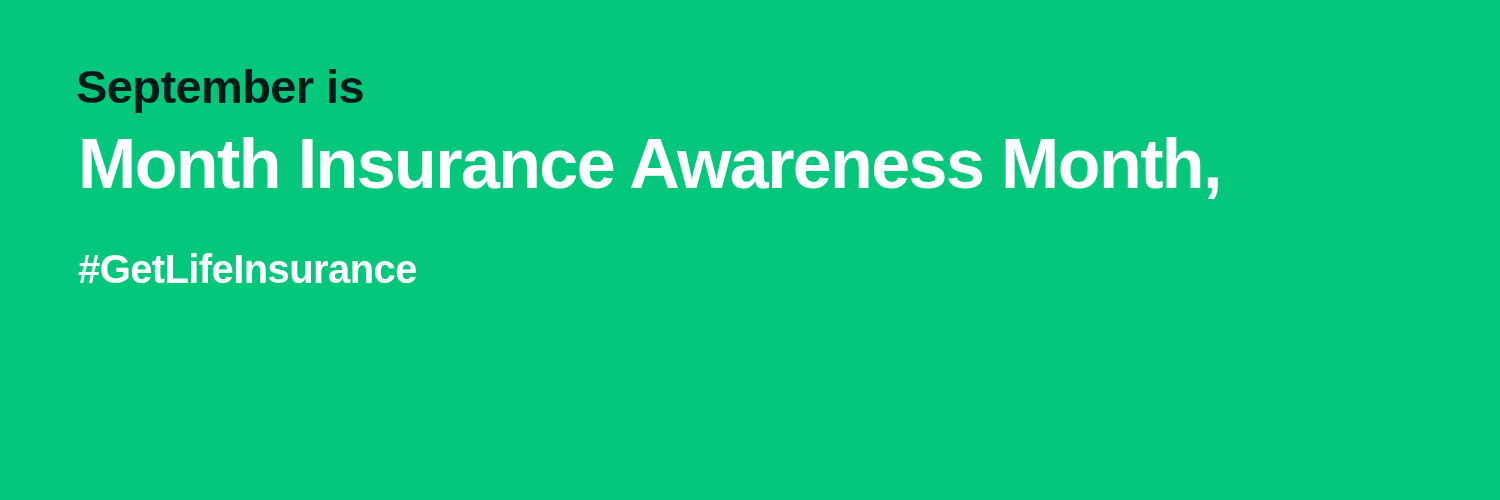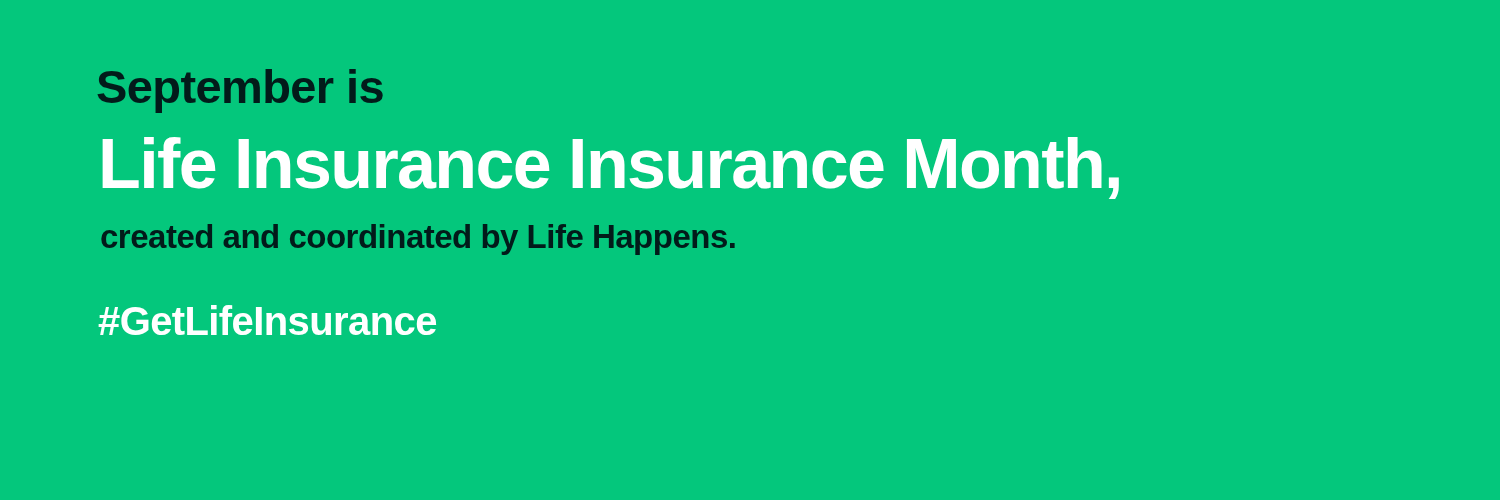--- a/index.html
+++ b/index.html
@@ -27,7 +27,7 @@
 
   #content {
     position: absolute;
-    left: 96px;
+    left: 76px;
     top: 62px;
     width: 1360px;
   }

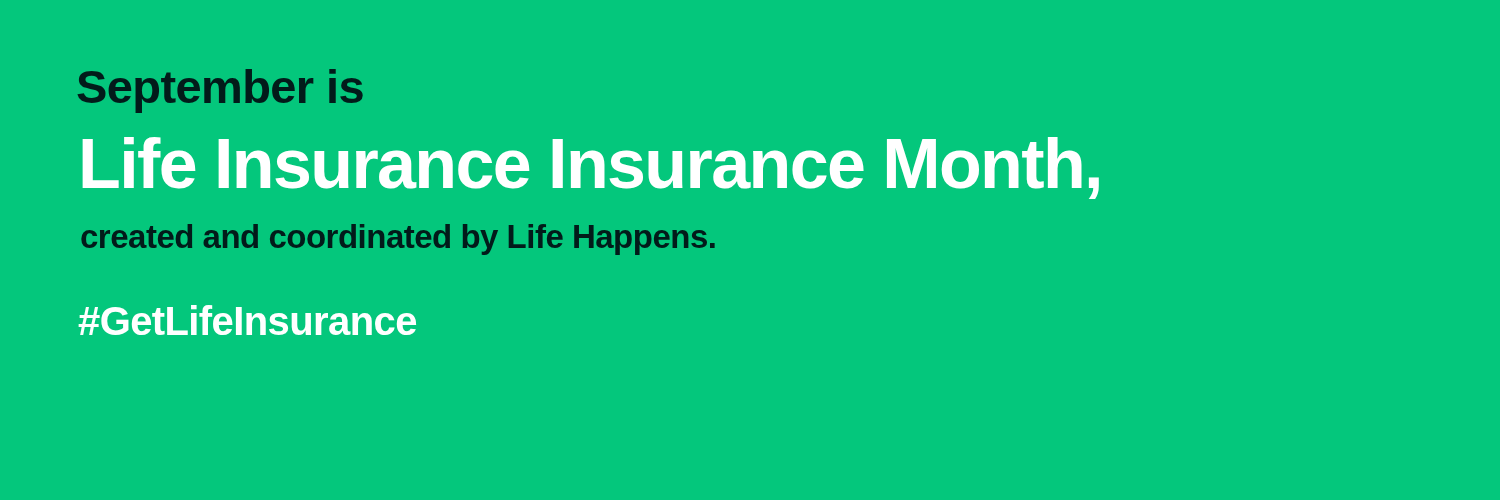--- a/index.html
+++ b/index.html
@@ -99,7 +99,7 @@
 
     <p class="eyebrow">September is</p>
 
-    <h1 class="headline">Life Insurance Insurance Month,</h1>
+    <h1 class="headline">Month Insurance Awareness Month,</h1>
 
     <p class="subline">created and coordinated by Life Happens.</p>
 

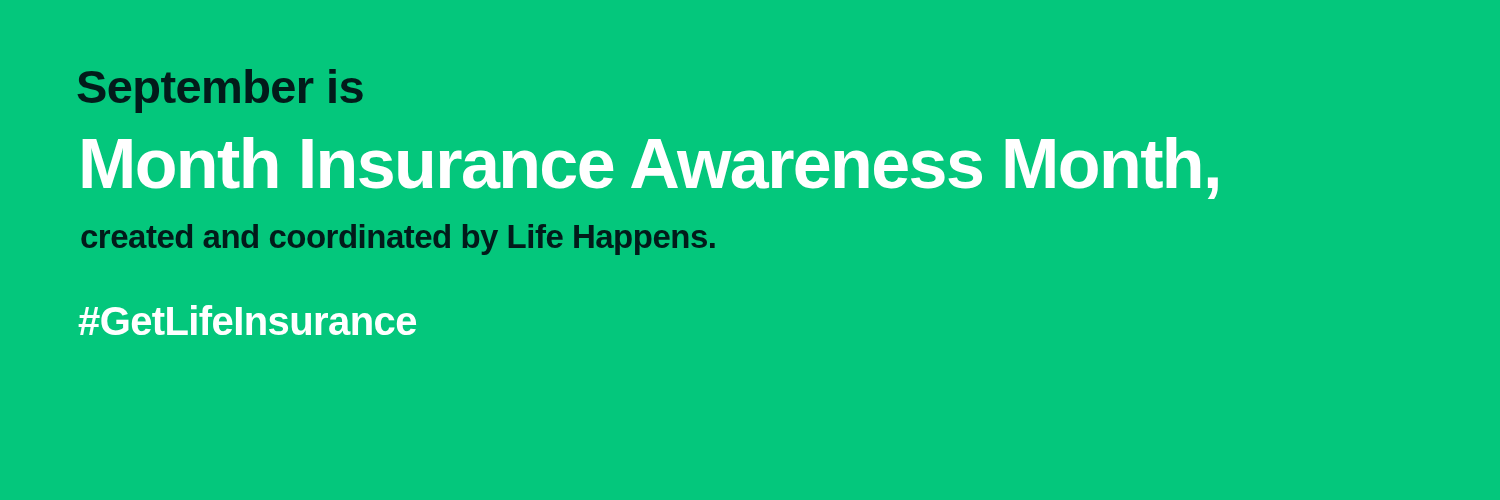--- a/index.html
+++ b/index.html
@@ -101,7 +101,6 @@
 
     <h1 class="headline">Month Insurance Awareness Month,</h1>
 
-    <p class="subline">created and coordinated by Life Happens.</p>
 
     <div class="hashtags">
       <span class="hashtag">#GetLifeInsurance</span>

